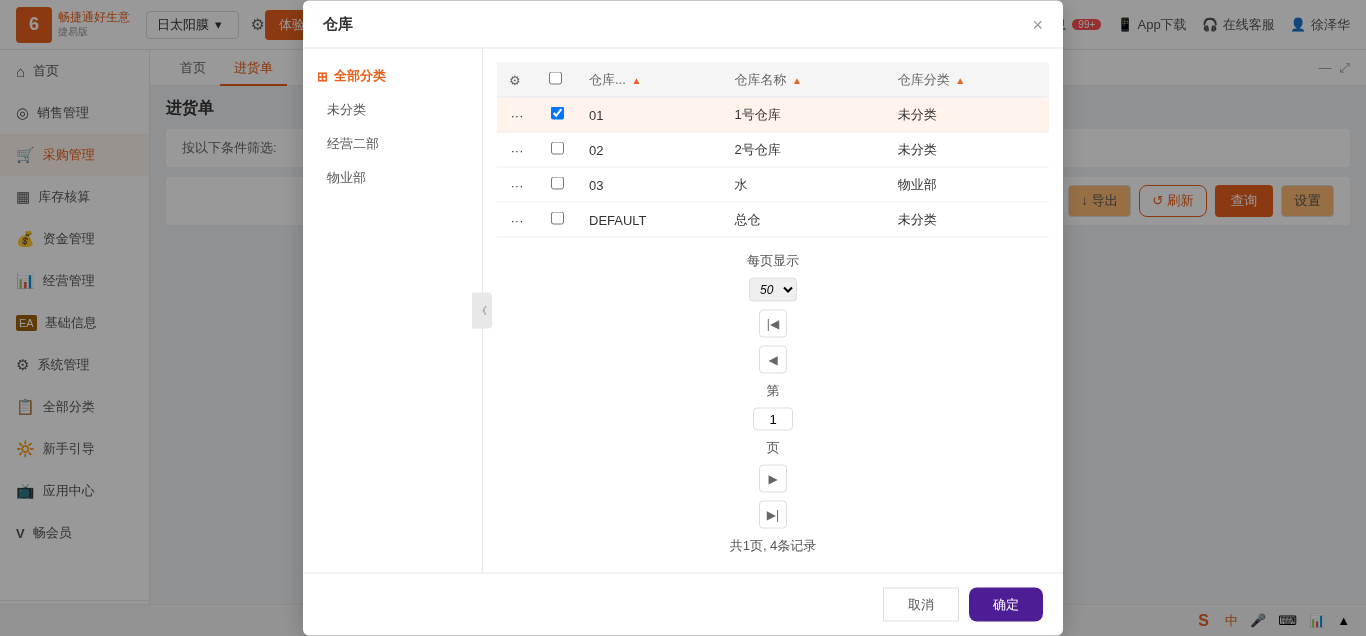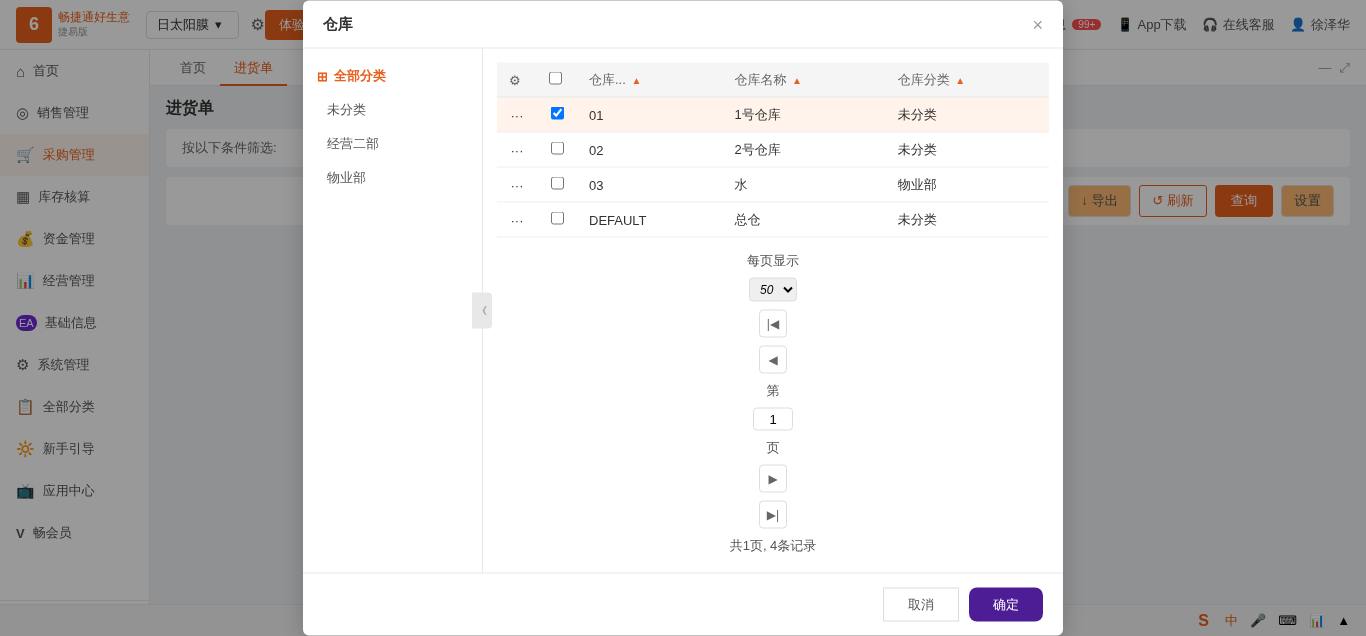--- a/index.html
+++ b/index.html
@@ -124,7 +124,7 @@
     }
     .btn-refresh {
       background: #fff; color: #e8601c; border: 1px solid #e8601c;
-      border-radius: 3px; padding: 6px 12px; cursor: pointer;
+      border-radius: 8px; padding: 6px 12px; cursor: pointer;
     }
 
     

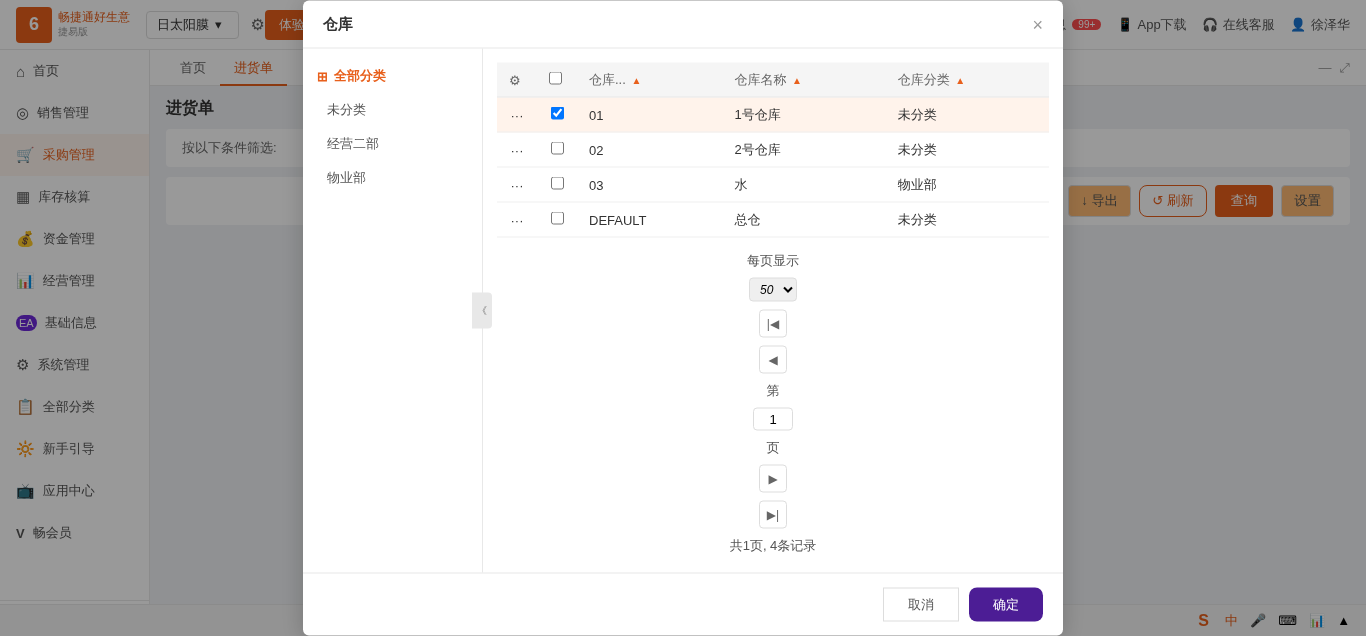--- a/index.html
+++ b/index.html
@@ -323,7 +323,7 @@
       <span>经营管理</span>
     </div>
     <div class="sidebar-item">
-      <span class="sidebar-icon" style="font-size:11px;background:#6d28d9;color:#fff;padding:2px 3px;border-radius:8px;">EA</span>
+      <span class="sidebar-icon" style="font-size:11px;background:#a16207;color:#fff;padding:2px 3px;border-radius:2px;">EA</span>
       <span>基础信息</span>
     </div>
     <div class="sidebar-item">

